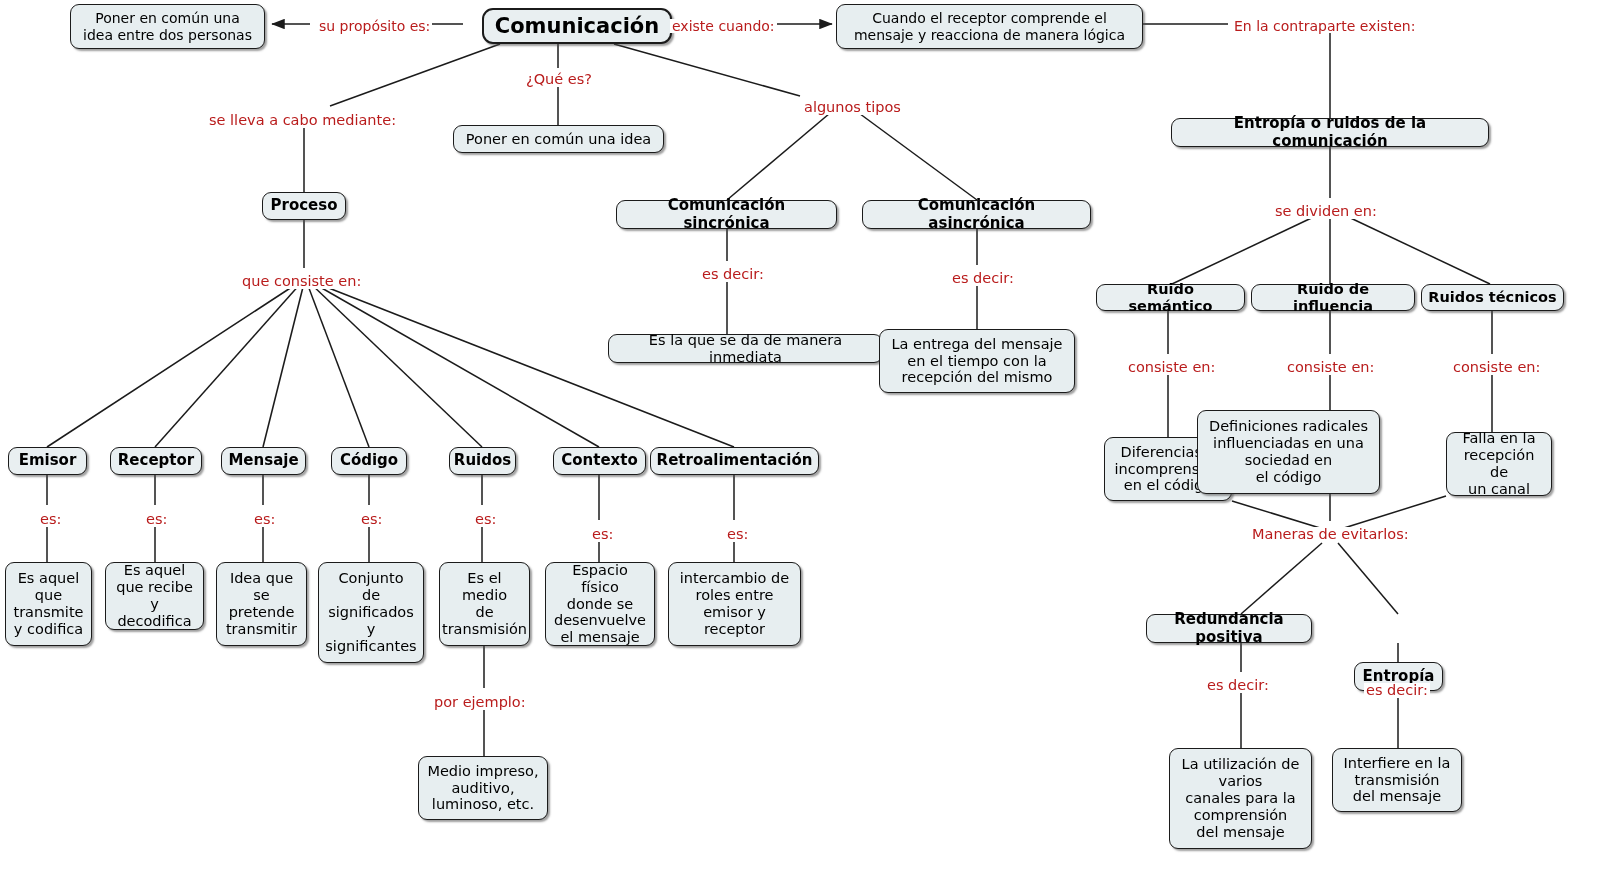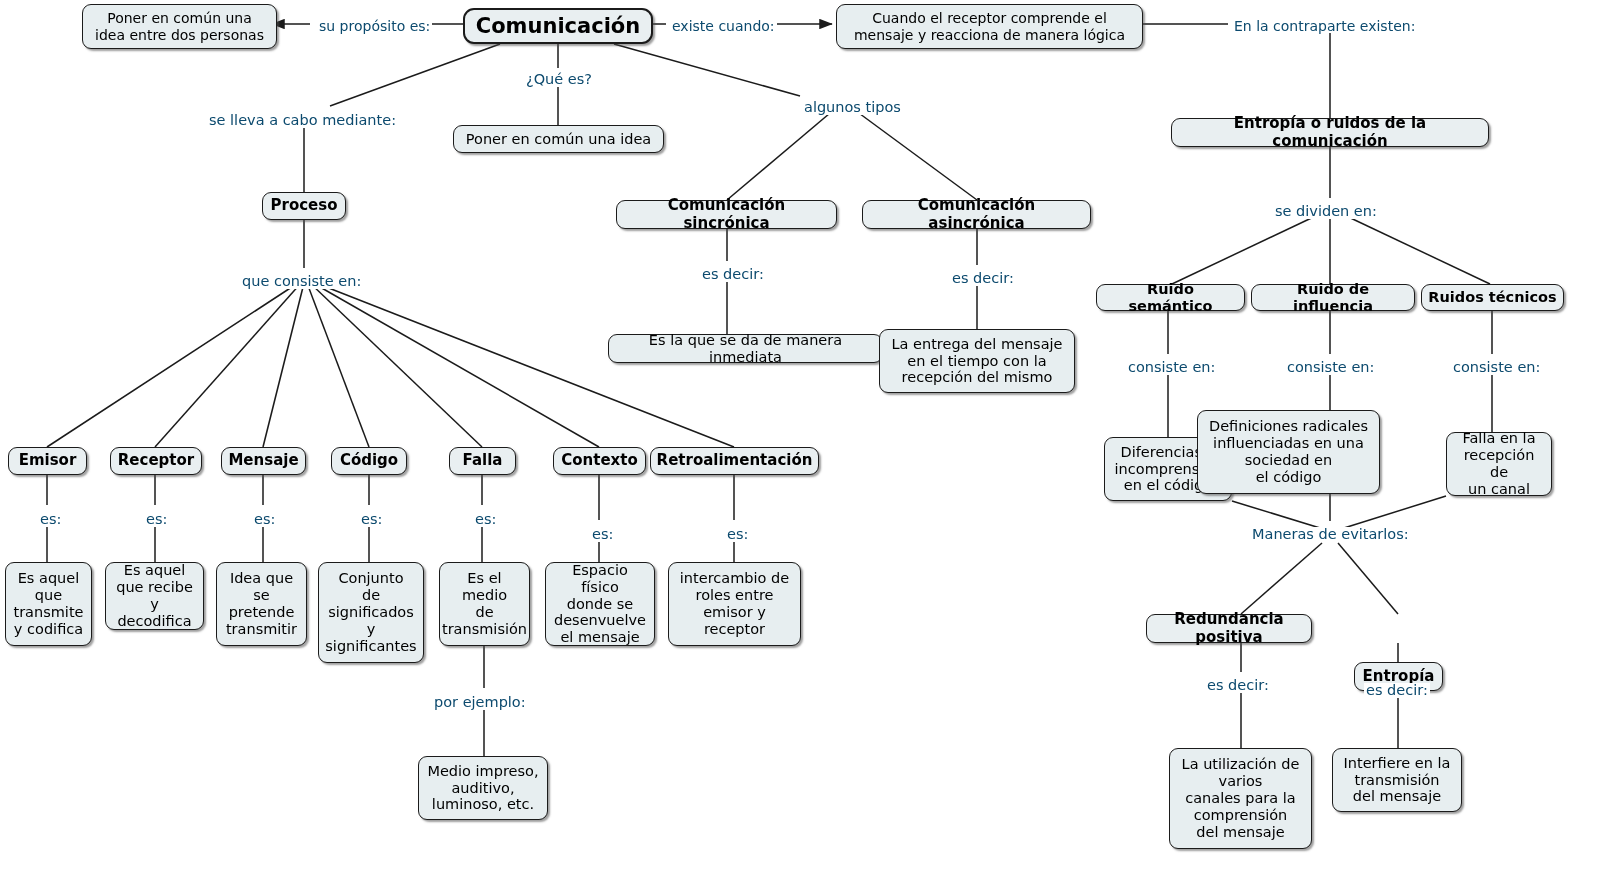--- a/index.html
+++ b/index.html
@@ -135,7 +135,7 @@
       </g>
   </svg>
   <div id="node-layer">
-      <div class="node detail" style="left: 70px; top: 4px; width: 195px; height: 45px; font-size: 14px; margin-left: 12px;">Poner en común una
+      <div class="node detail" style="left: 70px; top: 4px; width: 195px; height: 45px; font-size: 14px;">Poner en común una
 idea entre dos personas</div>
       <div class="node root" style="left: 463px; top: 8px; width: 190px; height: 36px; font-size: 21px;">Comunicación</div>
       <div class="node detail" style="left: 836px; top: 4px; width: 307px; height: 45px; font-size: 14px;">Cuando el receptor comprende el

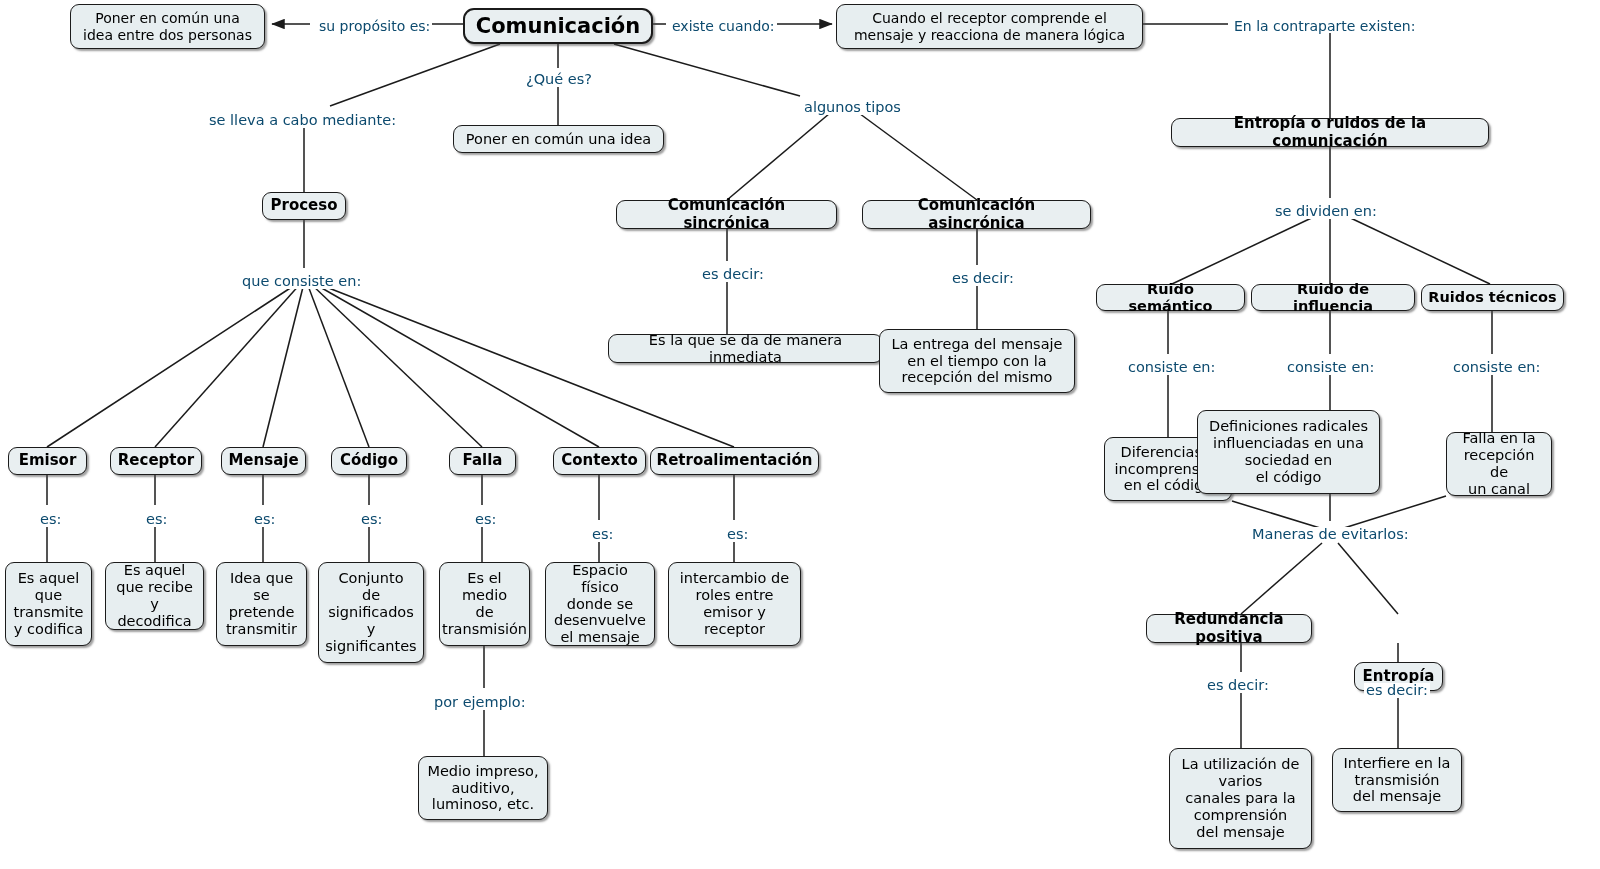--- a/index.html
+++ b/index.html
@@ -53,7 +53,7 @@
   }
   .linklabel {
     position: absolute;
-    color: #0c4a6e;
+    color: #b91c1c;
     font-weight: normal;
     white-space: nowrap;
     background: #ffffff;

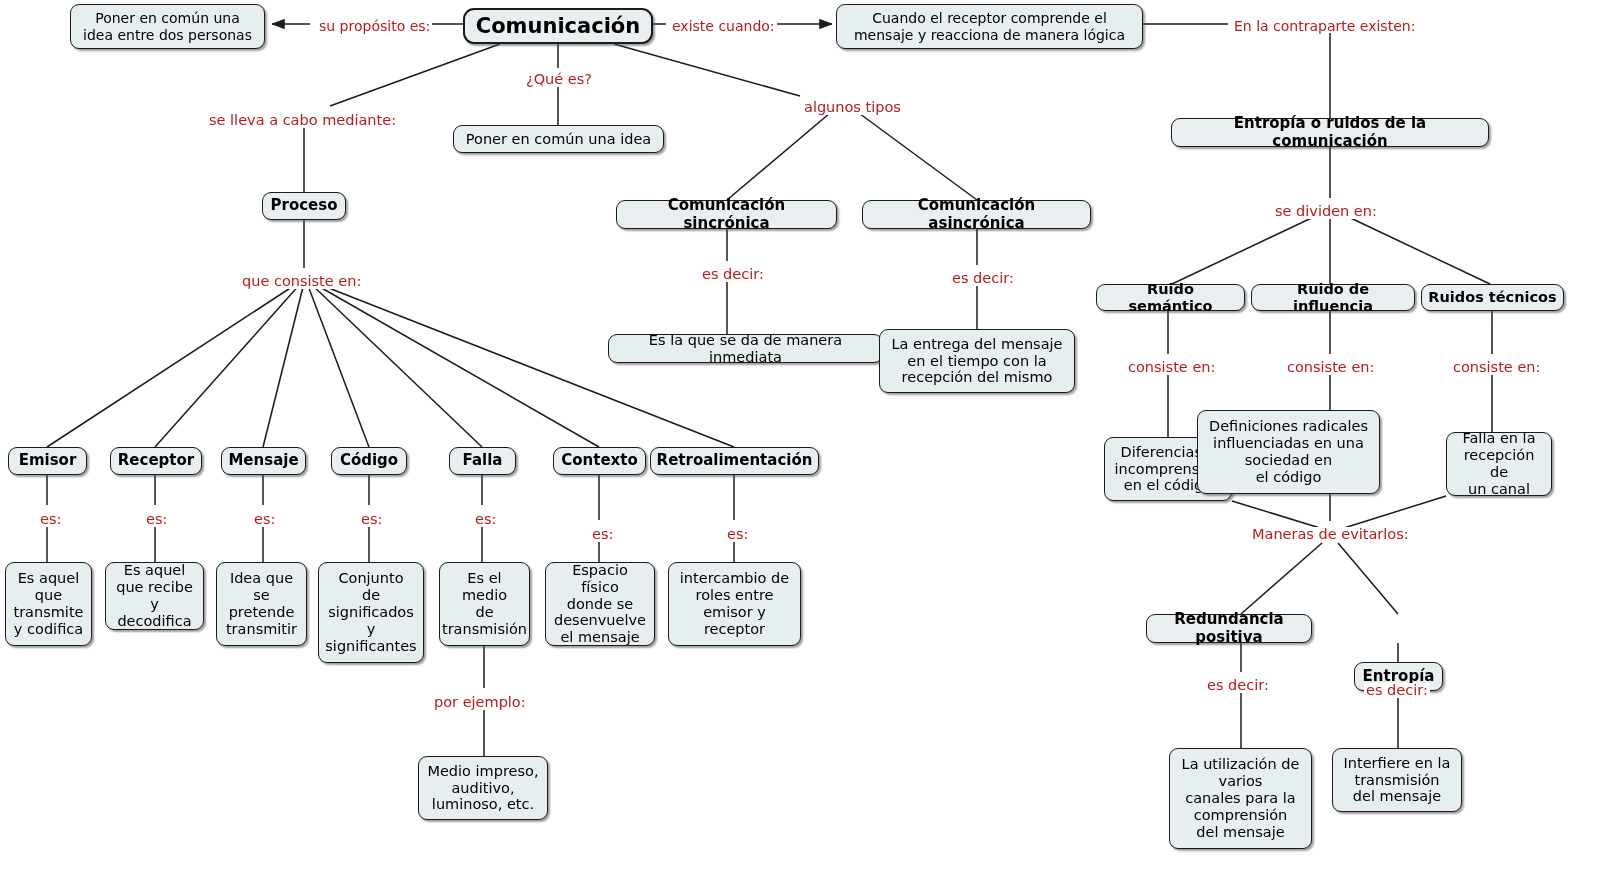--- a/index.html
+++ b/index.html
@@ -50,6 +50,7 @@
     font-weight: bold;
     border-width: 2px;
     border-radius: 11px;
+    margin-left: 19px;
   }
   .linklabel {
     position: absolute;

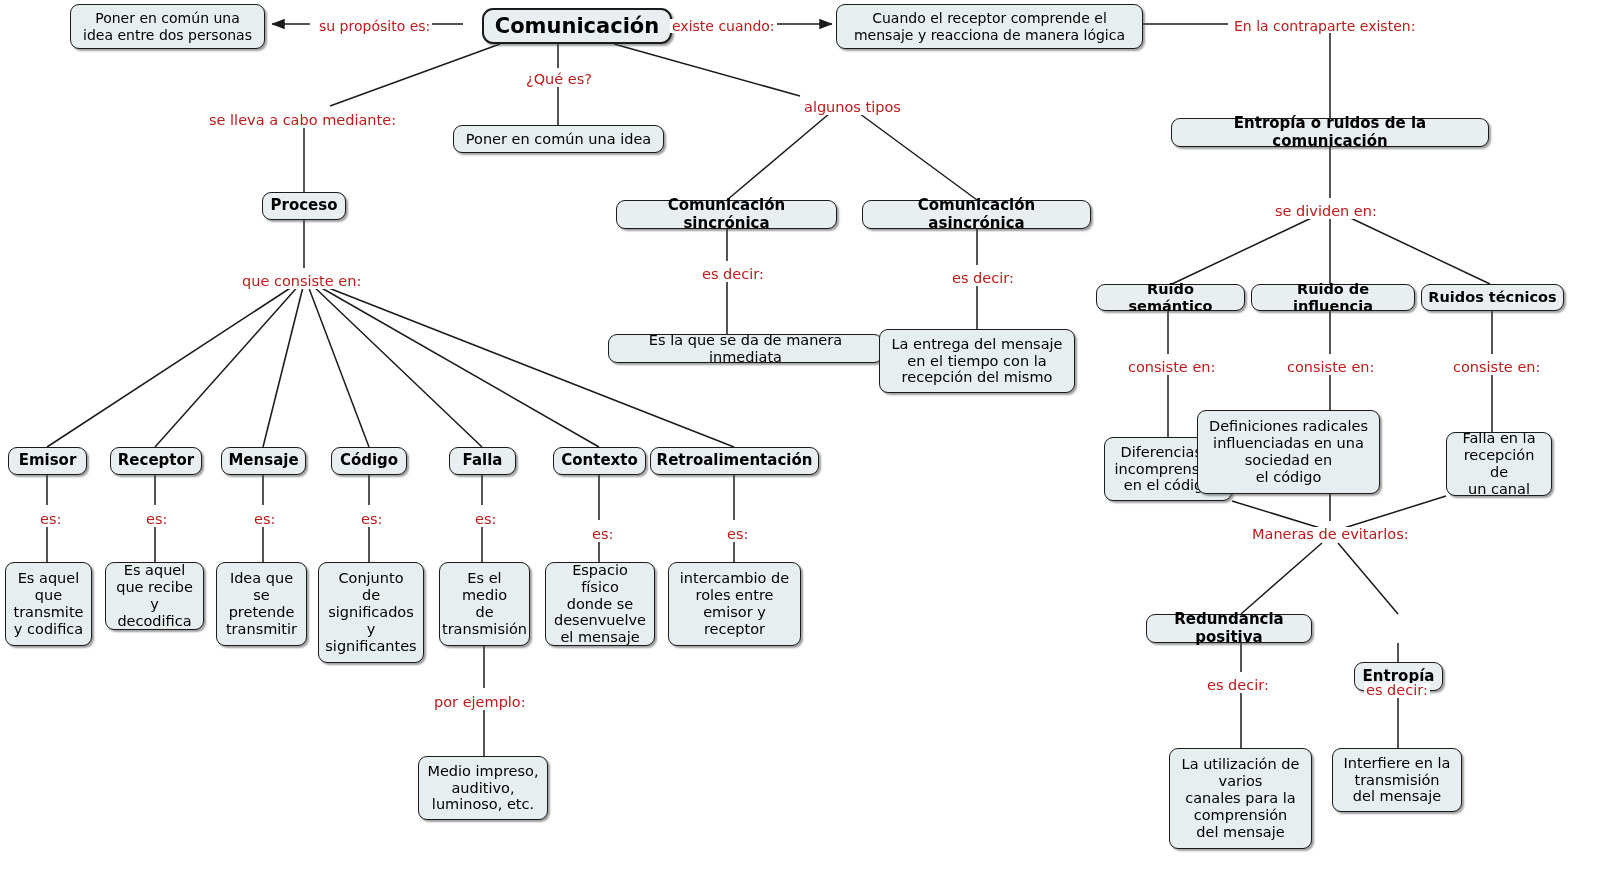--- a/index.html
+++ b/index.html
@@ -153,7 +153,7 @@
       <div class="node concept" style="left: 110px; top: 447px; width: 92px; height: 28px; font-size: 15px;">Receptor</div>
       <div class="node concept" style="left: 221px; top: 447px; width: 85px; height: 28px; font-size: 15px;">Mensaje</div>
       <div class="node concept" style="left: 331px; top: 447px; width: 76px; height: 28px; font-size: 15px;">Código</div>
-      <div class="node concept" style="left: 449px; top: 447px; width: 67px; height: 28px; font-size: 15px;">Falla</div>
+      <div class="node concept" style="left: 449px; top: 447px; width: 67px; height: 28px; font-size: 15px;">Ruidos</div>
       <div class="node concept" style="left: 553px; top: 447px; width: 93px; height: 28px; font-size: 15px;">Contexto</div>
       <div class="node concept" style="left: 650px; top: 447px; width: 169px; height: 28px; font-size: 15px;">Retroalimentación</div>
       <div class="node detail" style="left: 5px; top: 562px; width: 87px; height: 84px; font-size: 14.5px;">Es aquel

